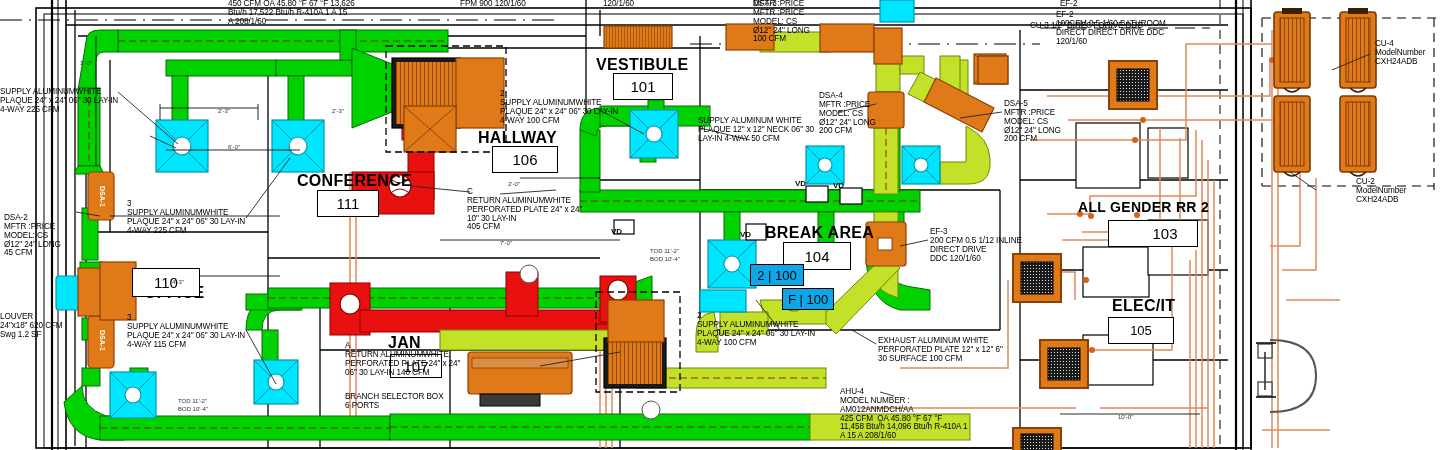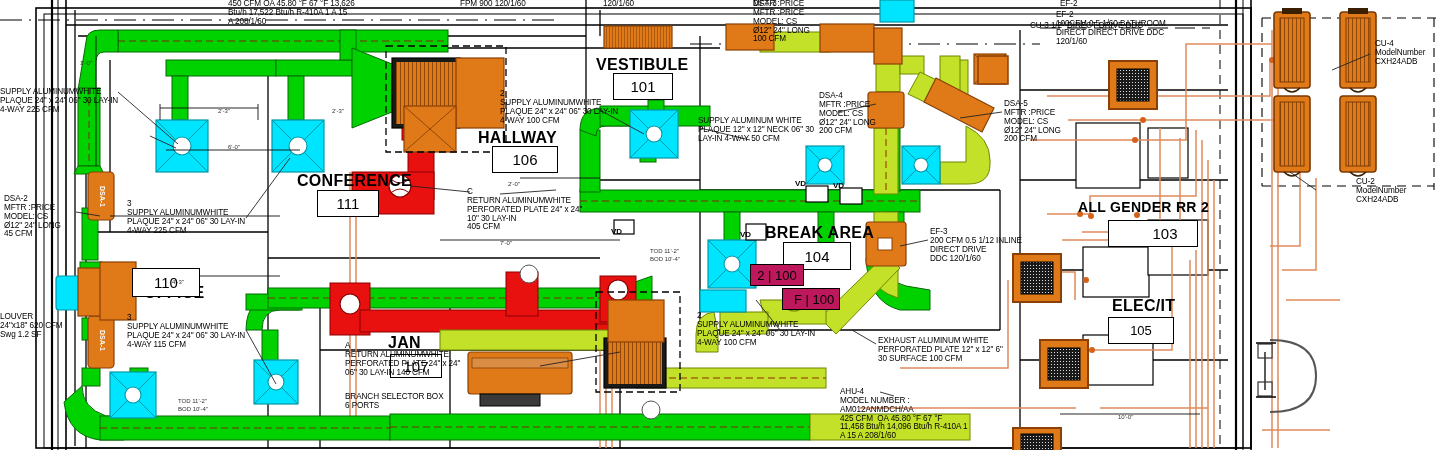--- a/index.html
+++ b/index.html
@@ -471,7 +471,7 @@
       <div class="room-num" style="left: 1108px; top: 220px; width: 64px; height: 25px; font-size: 15px; padding-left: 24px;">103</div>
       <div class="lbl room-name" style="left: 1112px; top: 297px; font-size: 16px;">ELEC/IT</div>
       <div class="room-num" style="left: 1108px; top: 317px; width: 64px; height: 25px; font-size: 13px;">105</div>
-      <div class="lbl note" style="left: 4px; top: 195px;"><div>DSA-2</div><div>MFTR :PRICE</div><div>MODEL: CS</div><div>Ø12" 24" LONG</div><div>45 CFM</div></div>
+      <div class="lbl note" style="left: 4px; top: 214px;"><div>DSA-2</div><div>MFTR :PRICE</div><div>MODEL: CS</div><div>Ø12" 24" LONG</div><div>45 CFM</div></div>
       <div class="lbl note" style="left: 753px; top: 0px;"><div>DSA-3</div><div>MFTR :PRICE</div><div>MODEL: CS</div><div>Ø12" 24" LONG</div><div>100 CFM</div></div>
       <div class="lbl note" style="left: 819px; top: 92px;"><div>DSA-4</div><div>MFTR :PRICE</div><div>MODEL: CS</div><div>Ø12" 24" LONG</div><div>200 CFM</div></div>
       <div class="lbl note" style="left: 1004px; top: 100px;"><div>DSA-5</div><div>MFTR :PRICE</div><div>MODEL: CS</div><div>Ø12" 24" LONG</div><div>200 CFM</div></div>

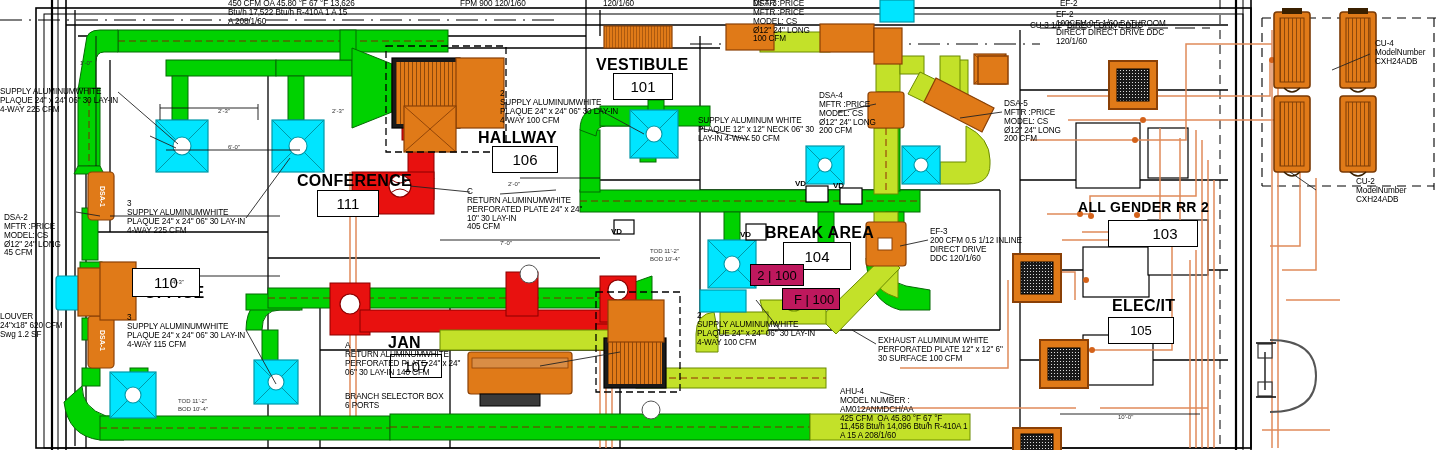--- a/index.html
+++ b/index.html
@@ -12,7 +12,7 @@
   .room-name{font-weight:bold;letter-spacing:.3px;}
   .room-num{position:absolute;border:1.3px solid #000;background:#fff;
             display:flex;align-items:center;justify-content:center;font-weight:normal;}
-  .tag-box{position:absolute;border:1.3px solid #000;background:#be185d;
+  .tag-box{position:absolute;border:1.3px solid #000;background:#0ea5e9;
            display:flex;align-items:center;justify-content:center;}
   .note{font-size:8.2px;letter-spacing:-.1px;}
   .vd{font-size:8px;font-weight:bold;}

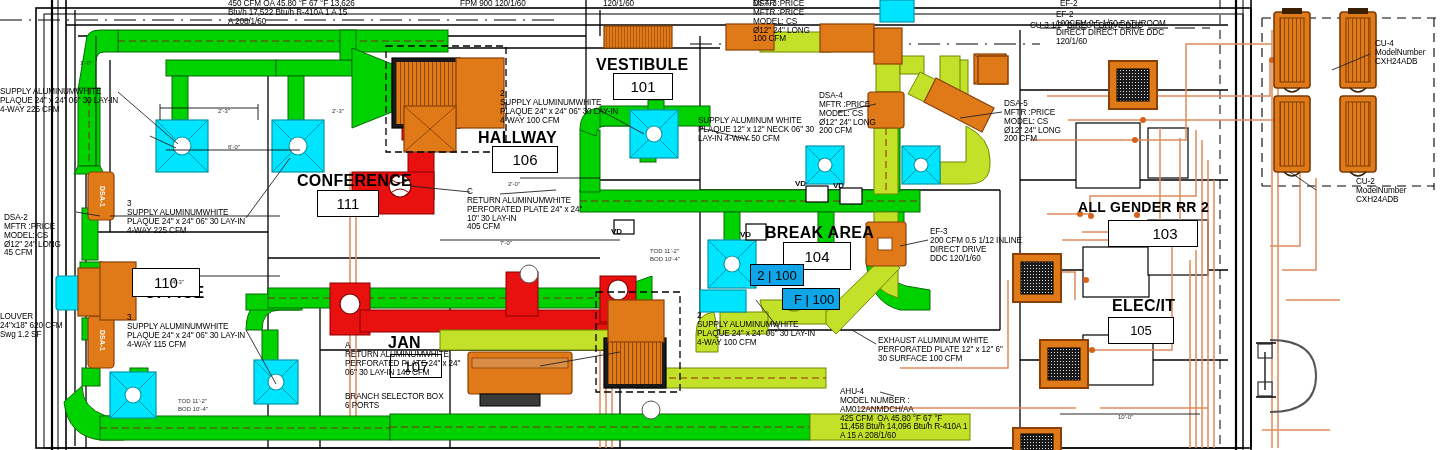--- a/index.html
+++ b/index.html
@@ -498,7 +498,7 @@
       <div class="lbl note" style="left: 1060px; top: 0px;"><div>EF-2</div></div>
       <div class="lbl note" style="left: 1030px; top: 22px;"><div>CU-3 1/2" DIRECT DRIVE DDC</div></div>
       <div class="tag-box" style="left: 750px; top: 264px; width: 52px; height: 20px; font-size: 13px;">2 | 100</div>
-      <div class="tag-box" style="left: 782px; top: 288px; width: 50px; height: 20px; font-size: 13px; padding-left: 6px;">F | 100</div>
+      <div class="tag-box" style="left: 782px; top: 288px; width: 50px; height: 20px; font-size: 13px;">F | 100</div>
       <div class="lbl vd" style="left: 98px; top: 186px; writing-mode: vertical-rl; color: rgb(255, 255, 255); font-size: 7px;">DSA-1</div>
       <div class="lbl vd" style="left: 98px; top: 330px; writing-mode: vertical-rl; color: rgb(255, 255, 255); font-size: 7px;">DSA-1</div>
       <div class="lbl vd" style="left: 795px; top: 180px;">VD</div>

